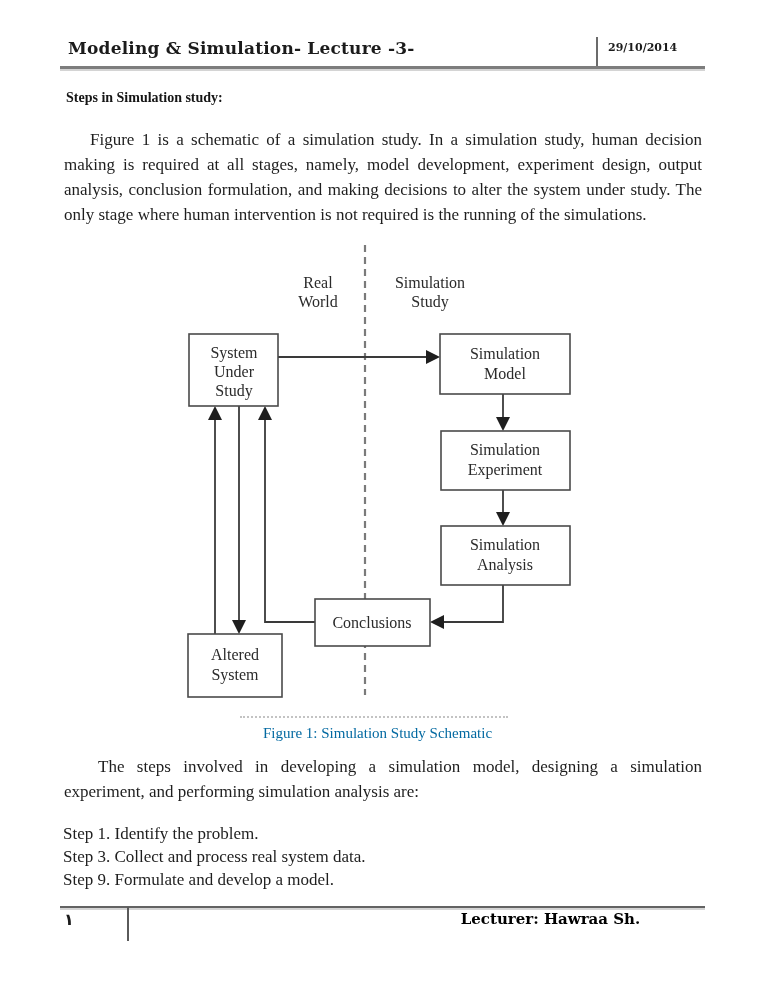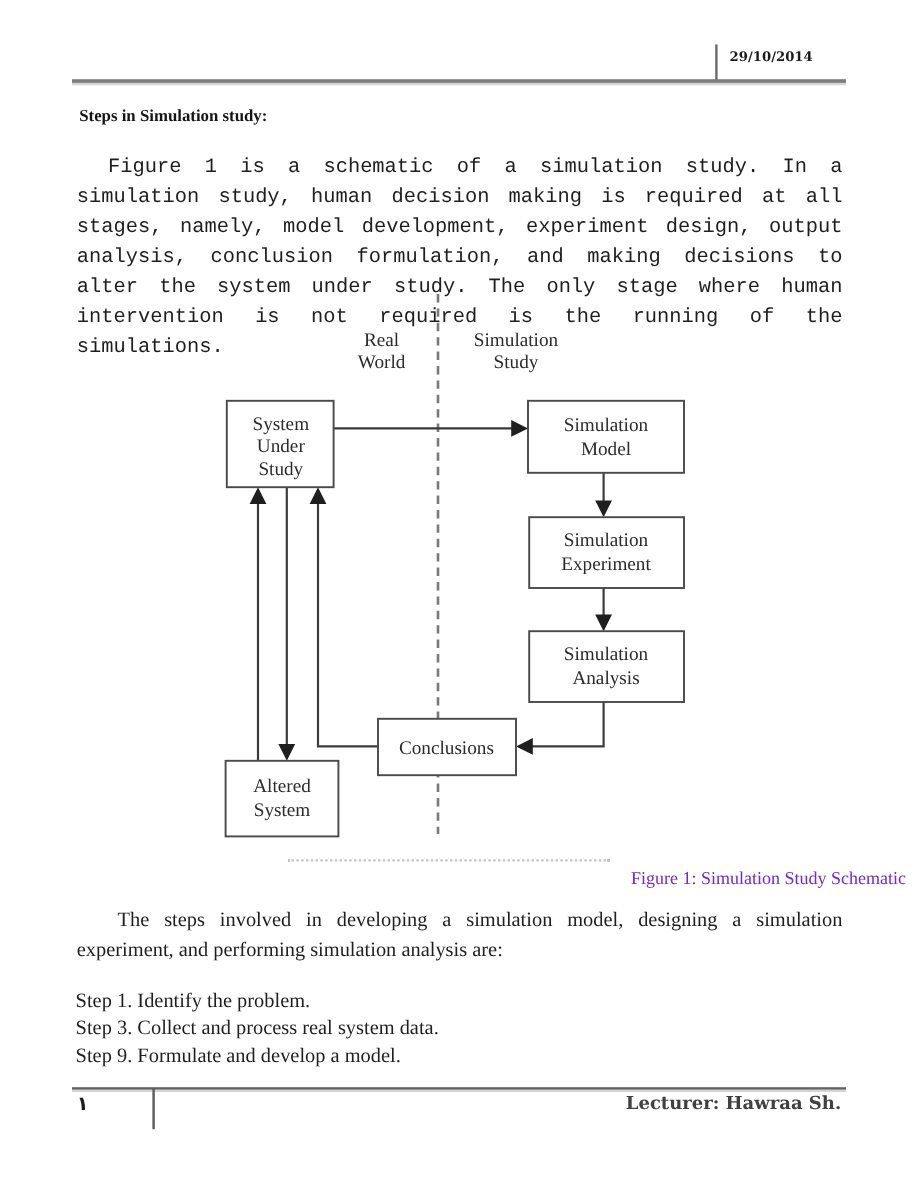--- a/index.html
+++ b/index.html
@@ -97,6 +97,7 @@
 
 <div class="page">
 
+  <div class="header-title">Modeling &amp; Simulation- Lecture -3-</div>
   <div class="header-divider"></div>
   <div class="header-date">29/10/2014</div>
   <div class="header-rule"></div>

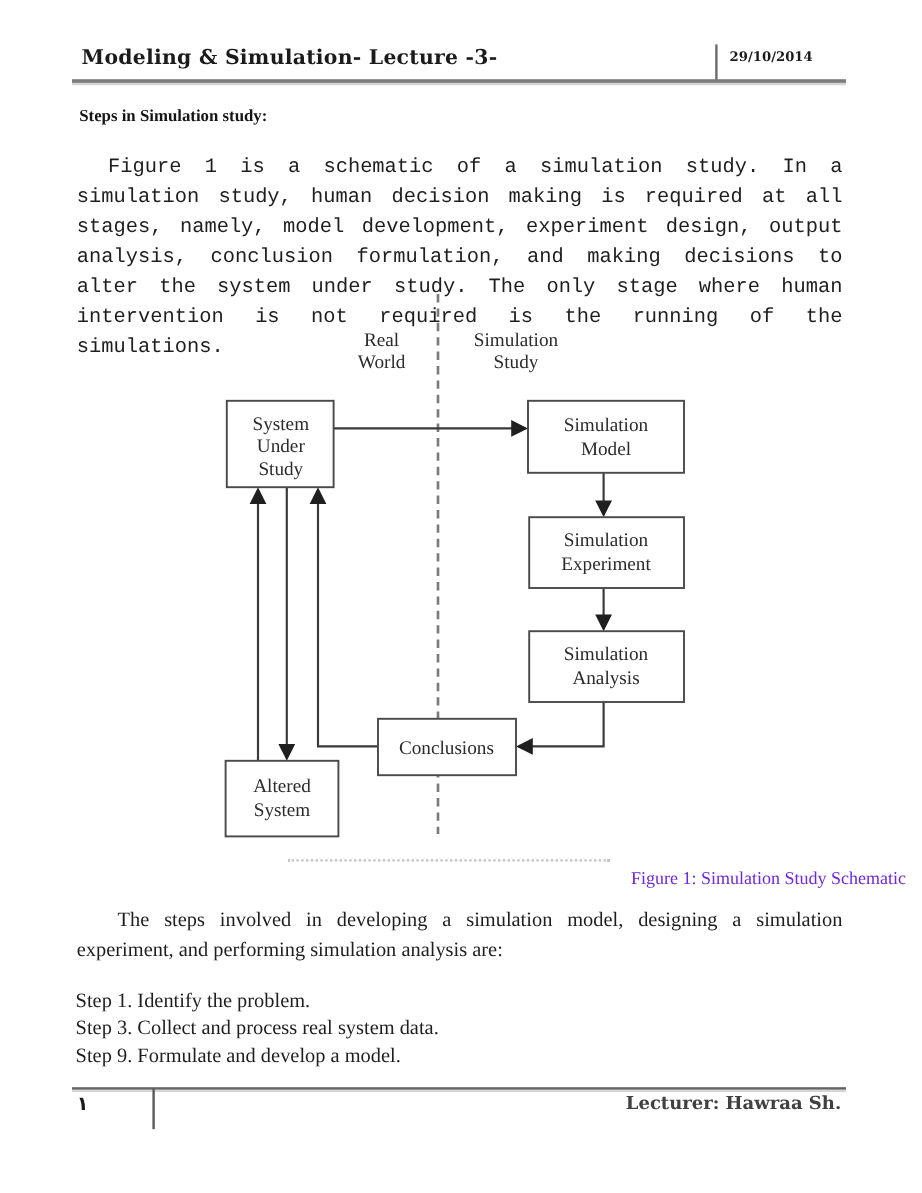--- a/index.html
+++ b/index.html
@@ -44,7 +44,7 @@
     text-align: justify; text-align-last: left;
     color: #1e1e1e;
   }
-  .para-1 { top: 127px; text-indent: 26px; font-family: Liberation Mono, monospace; }
+  .para-1 { top: 127px; text-indent: 26px; }
   .para-2 { top: 754px; text-indent: 34px; }
   .steps {
     position: absolute; left: 63px; top: 822px; width: 640px;

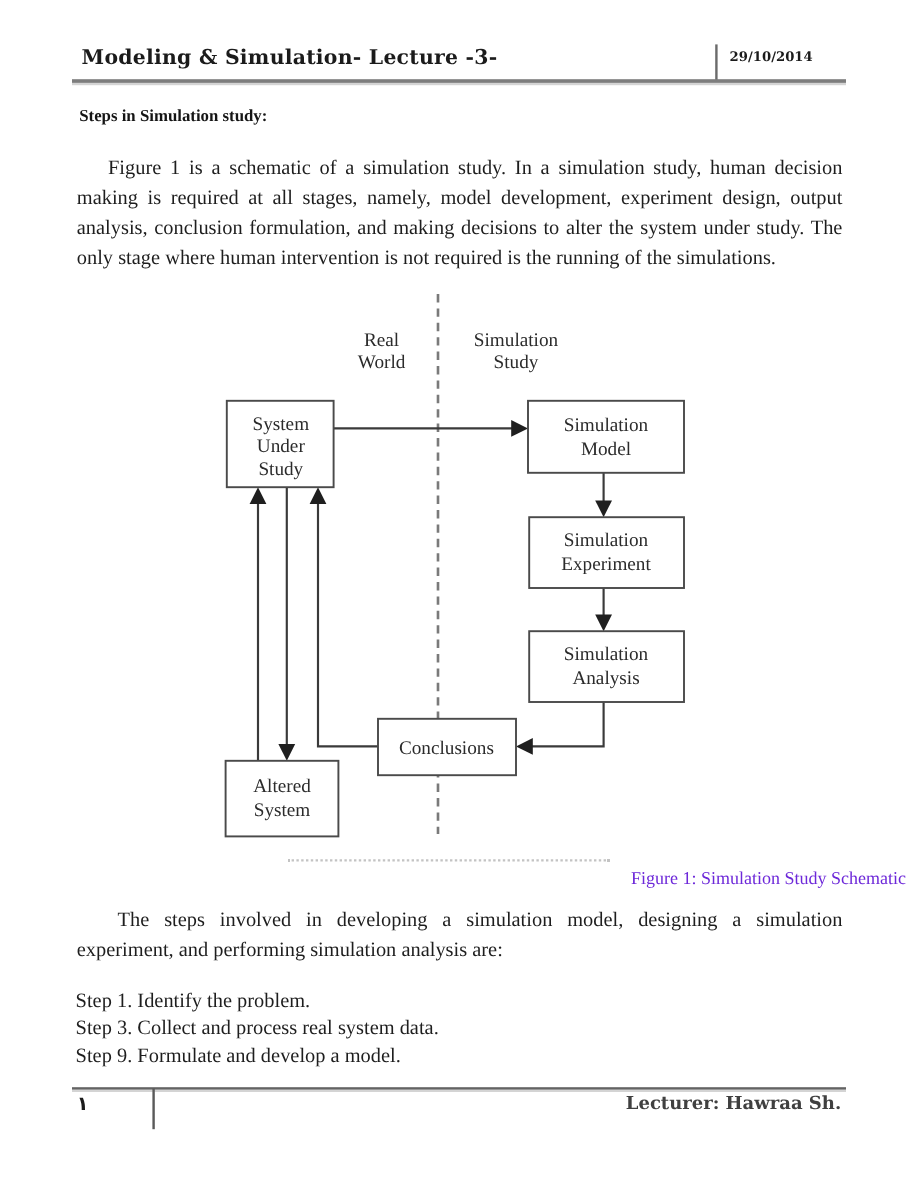--- a/index.html
+++ b/index.html
@@ -52,7 +52,7 @@
   }
   .figure-caption {
     position: absolute; left: 0; top: 725px; width: 755px;
-    text-align: right; font-size: 15px; color: #6d28d9;
+    text-align: center; font-size: 15px; color: #0369a1;
   }
   .scan-artifact {
     position: absolute; left: 240px; top: 716px; width: 268px; height: 0;

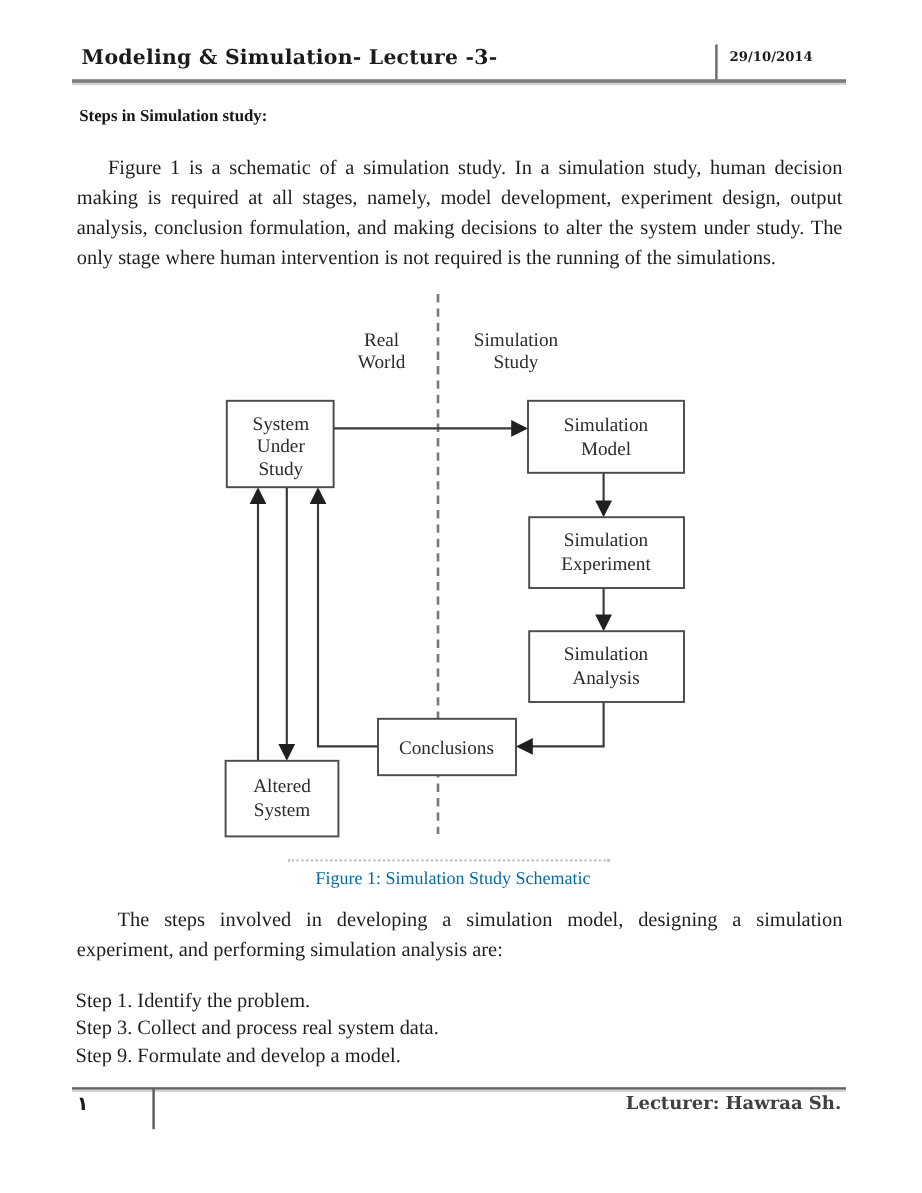--- a/index.html
+++ b/index.html
@@ -87,9 +87,9 @@
   }
   .footer-lecturer {
     position: absolute; left: 400px; top: 910px; width: 301px;
-    text-align: right;
+    text-align: center;
     font-family: "DejaVu Serif", serif;
-    font-weight: bold; font-size: 15px; color: #404040;
+    font-weight: bold; font-size: 15px; color: #000000;
   }
 </style>
 </head>

